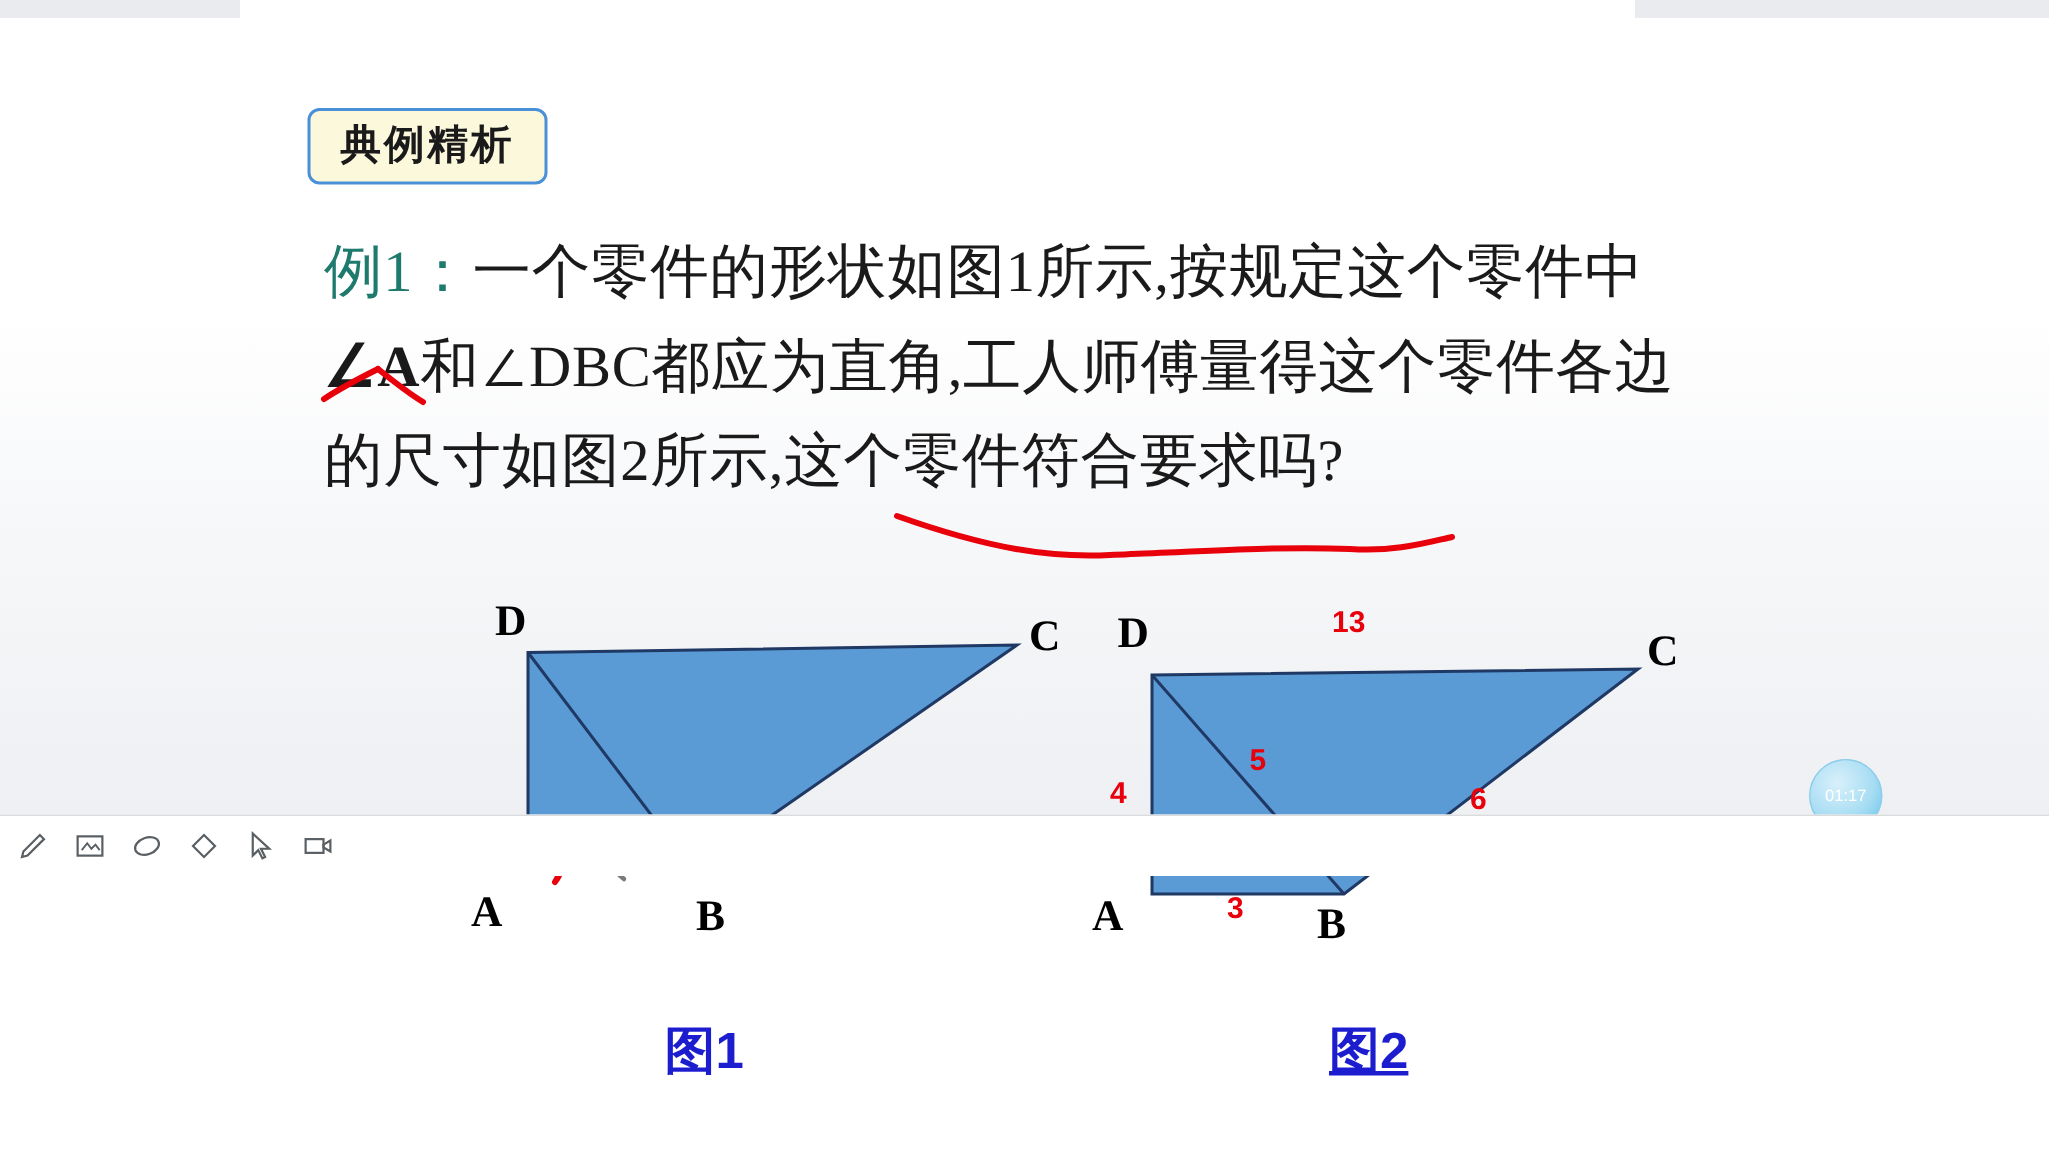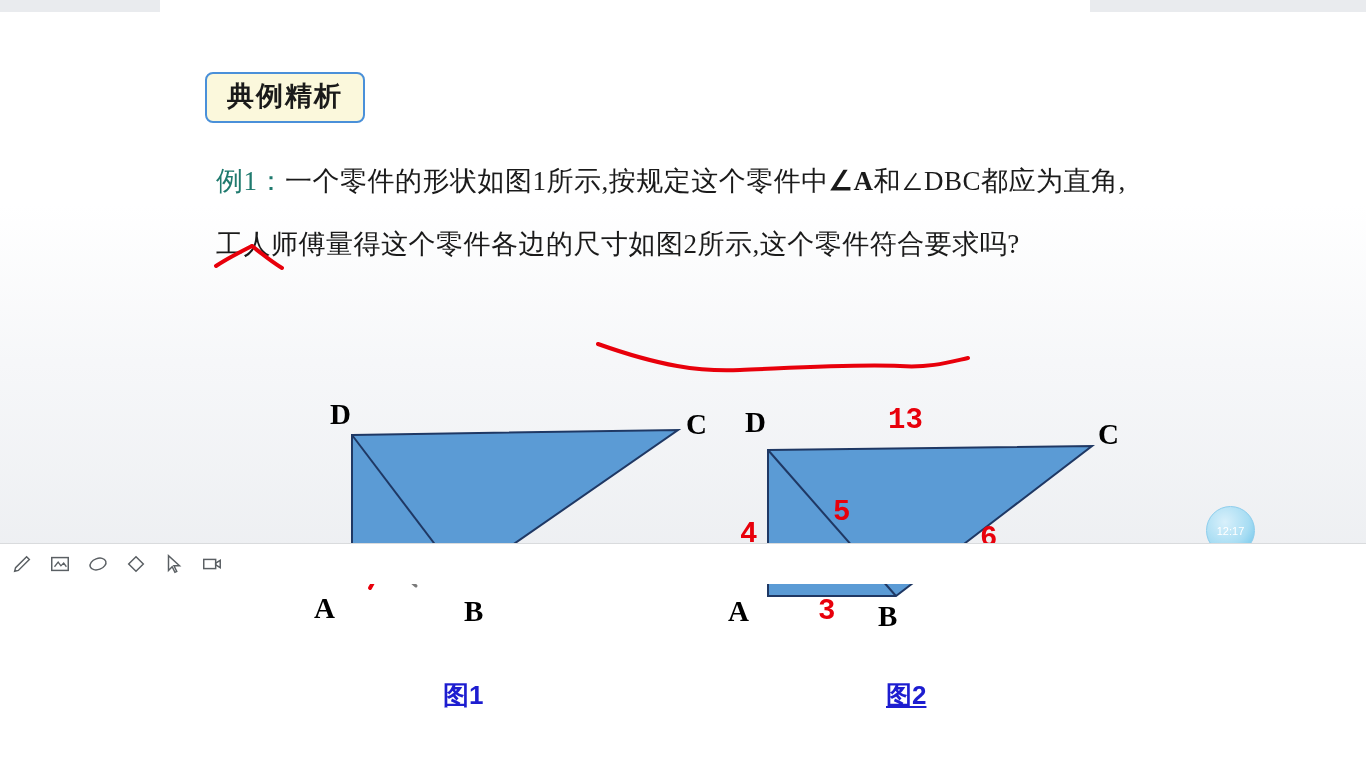--- a/index.html
+++ b/index.html
@@ -62,7 +62,7 @@
     left: 216px;
     top: 150px;
     width: 920px;
-    font-size: 27px;
+    font-size: 39px;
     color: #1a1a1a;
     line-height: 63px;
     letter-spacing: 0.5px;

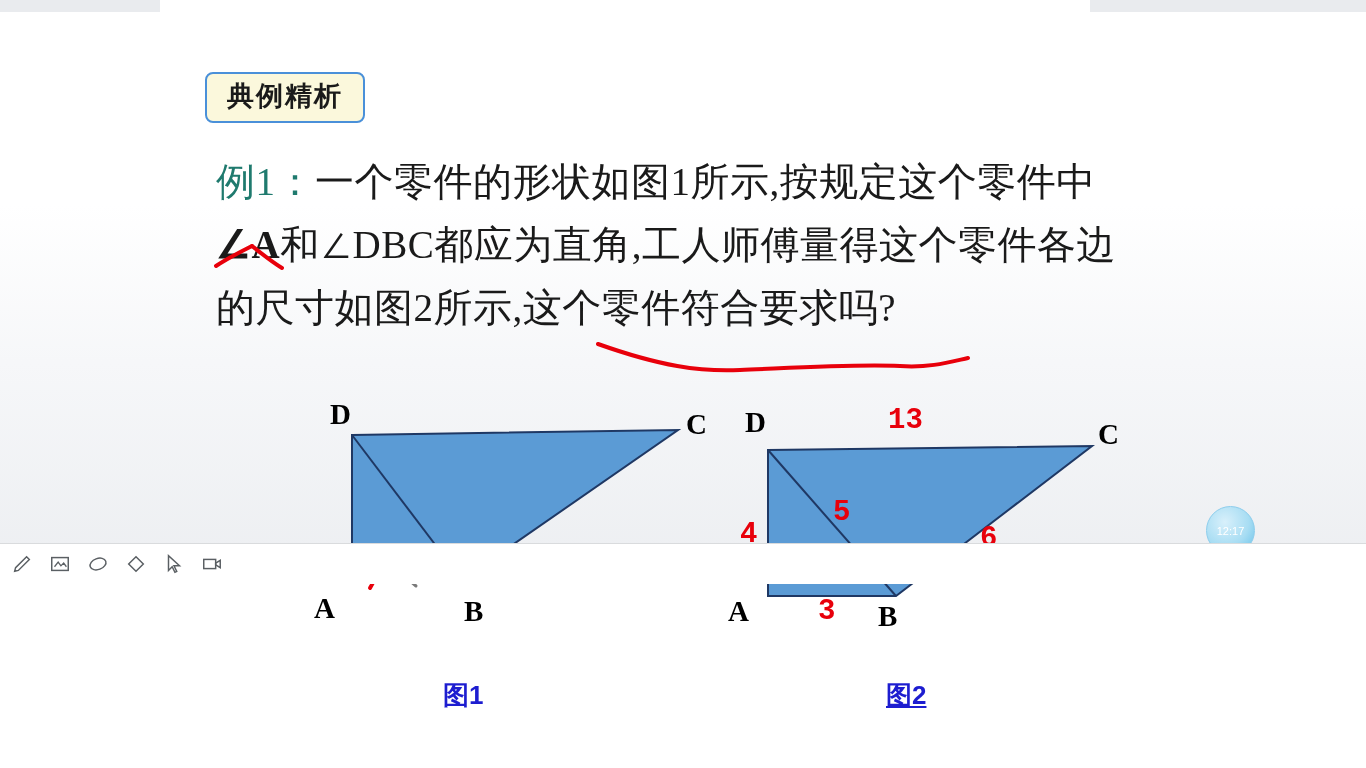--- a/index.html
+++ b/index.html
@@ -97,9 +97,9 @@
   }
   .mlabel {
     position: absolute;
-    font-family: Liberation Mono, monospace;
-    font-weight: bold;
-    font-size: 29px;
+    font-family: Liberation Sans, sans-serif;
+    font-weight: bold;
+    font-size: 20px;
     color: #e8000b;
   }
   

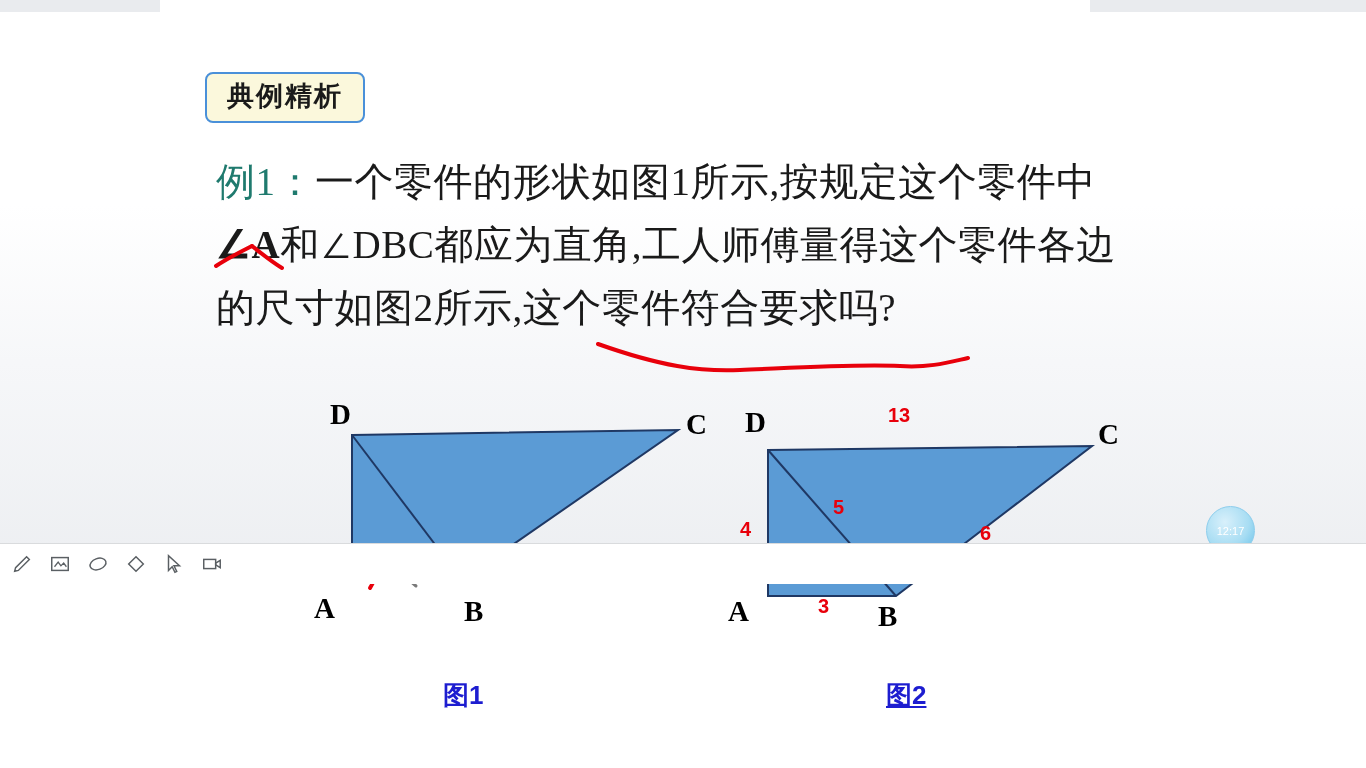--- a/index.html
+++ b/index.html
@@ -194,7 +194,7 @@
     <path d="M400,572 L416,586" stroke="#7a7a7a" stroke-width="3" fill="none" stroke-linecap="round"></path>
   </svg>
 
-  <div class="timer">12:17</div>
+  <div class="timer">01:17</div>
 
   <div class="toolbar">
     <div class="tool">

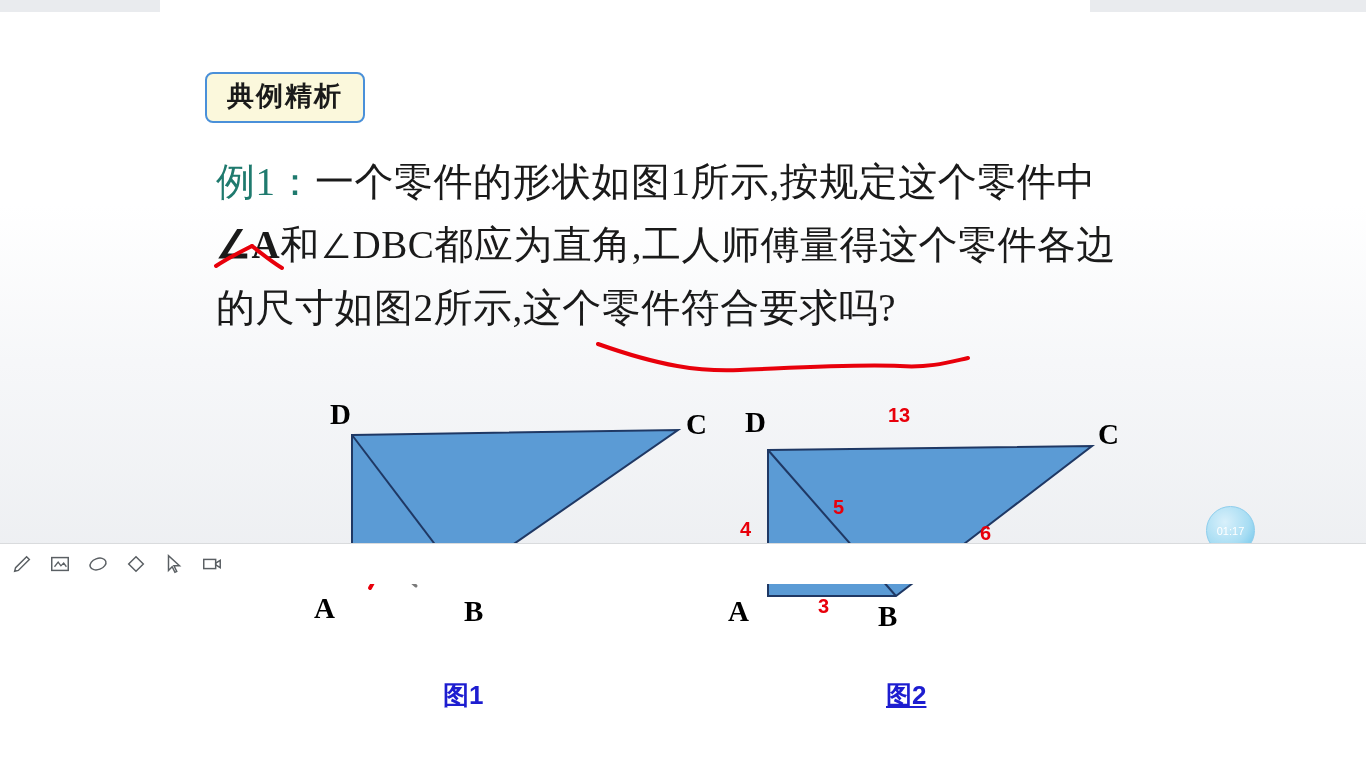--- a/index.html
+++ b/index.html
@@ -85,7 +85,7 @@
     position: absolute;
     font-family: "Liberation Sans", sans-serif;
     font-weight: bold;
-    font-size: 26px;
+    font-size: 34px;
     color: #1d1dd0;
   }
   .vlabel {

